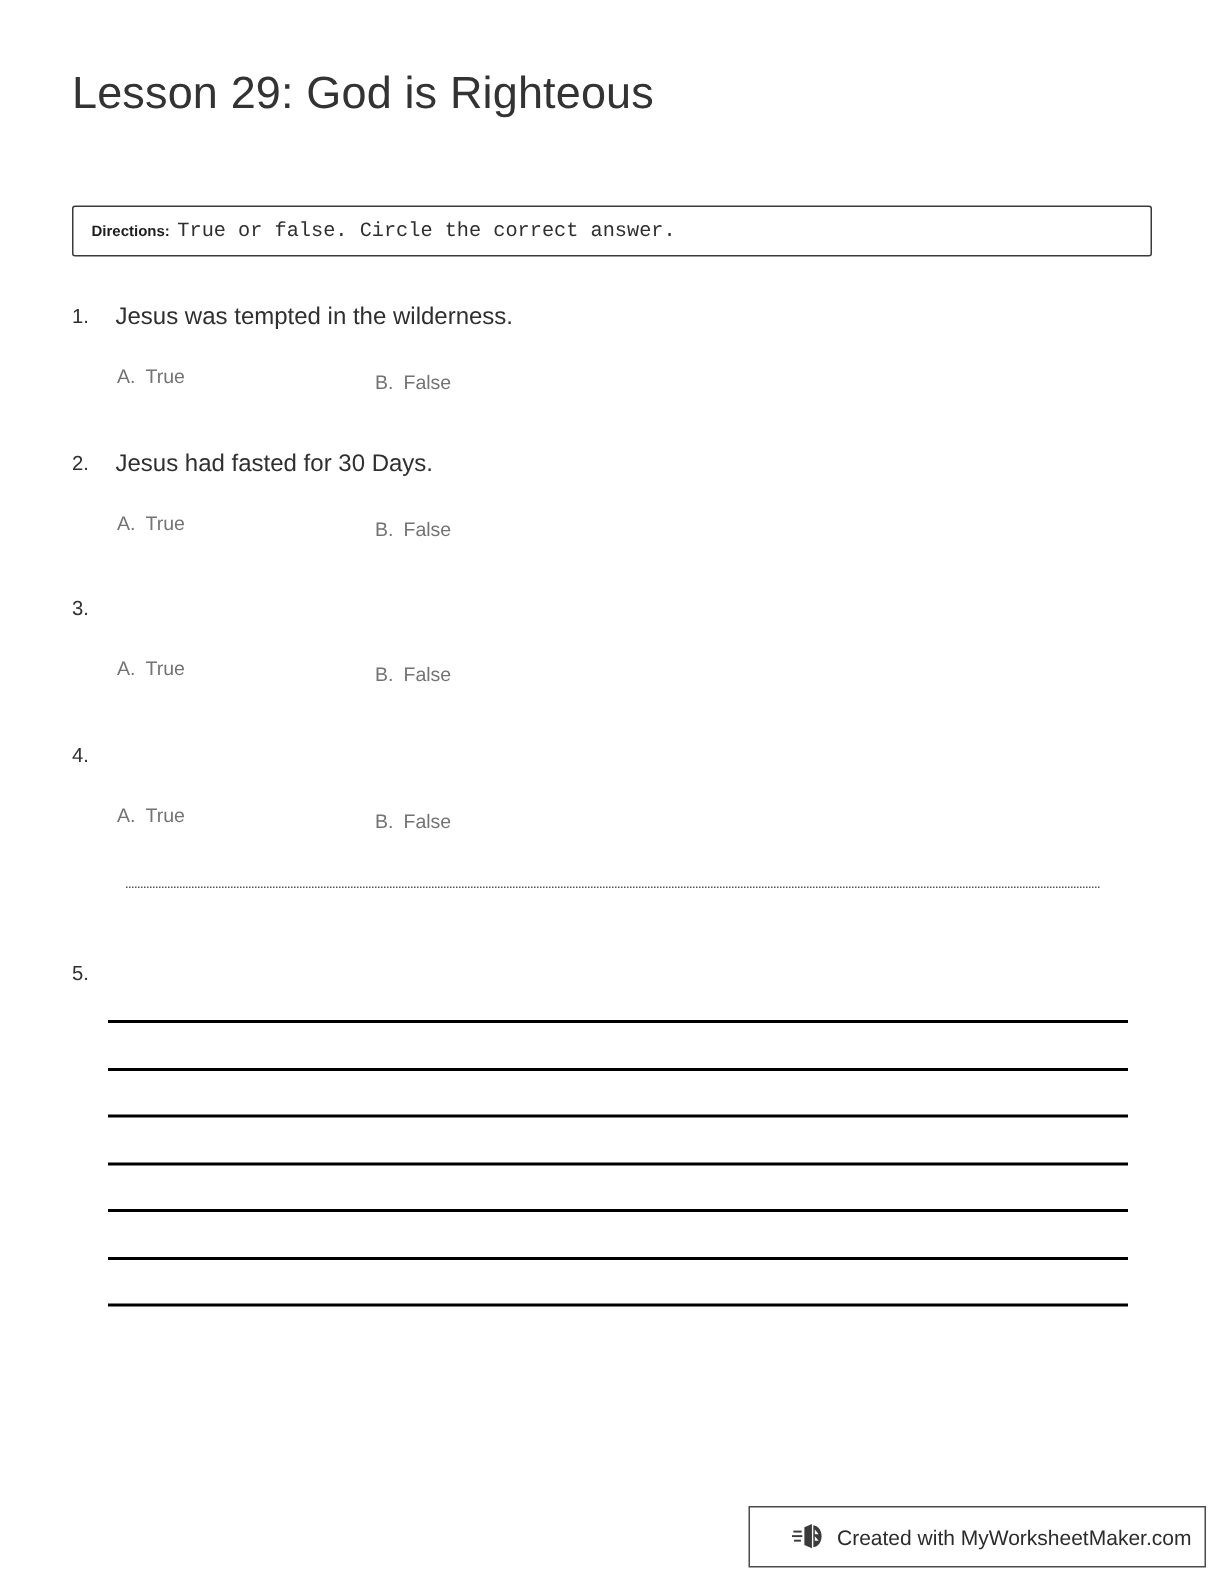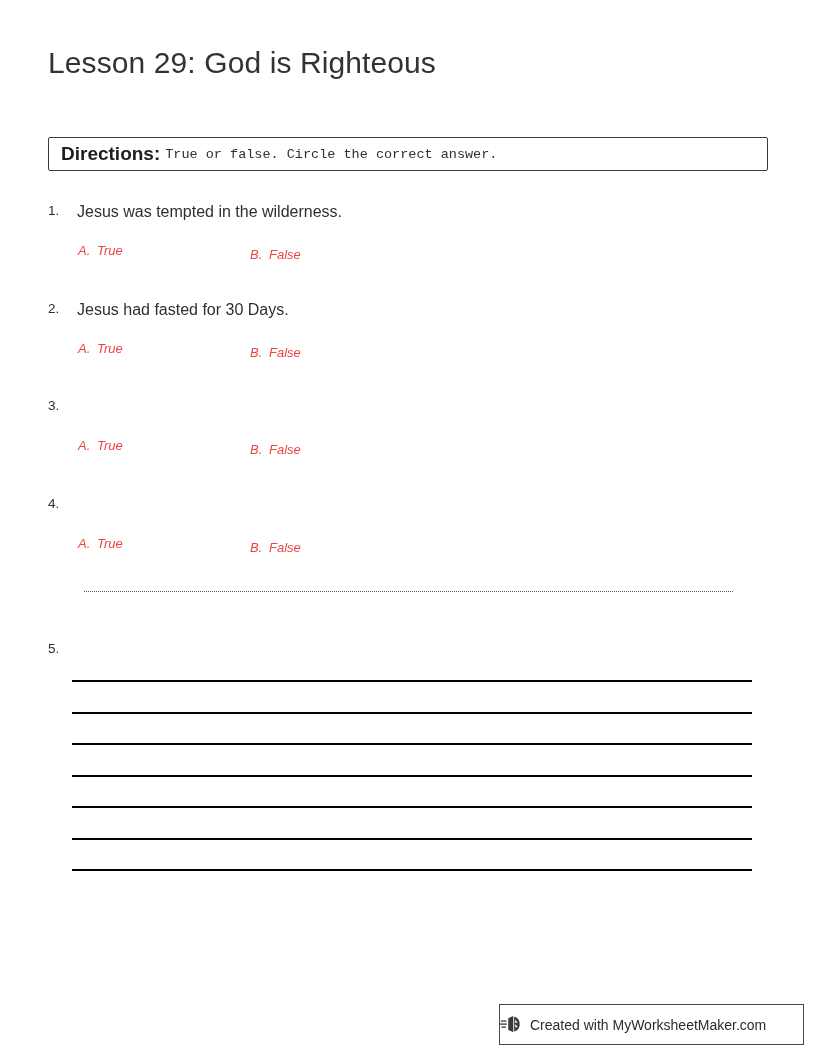--- a/index.html
+++ b/index.html
@@ -49,7 +49,7 @@
     background: #ffffff;
   }
   .directions-label {
-    font-size: 19px;
+    font-size: 10px;
     font-weight: bold;
     color: #1e1e1e;
     margin-right: 5px;

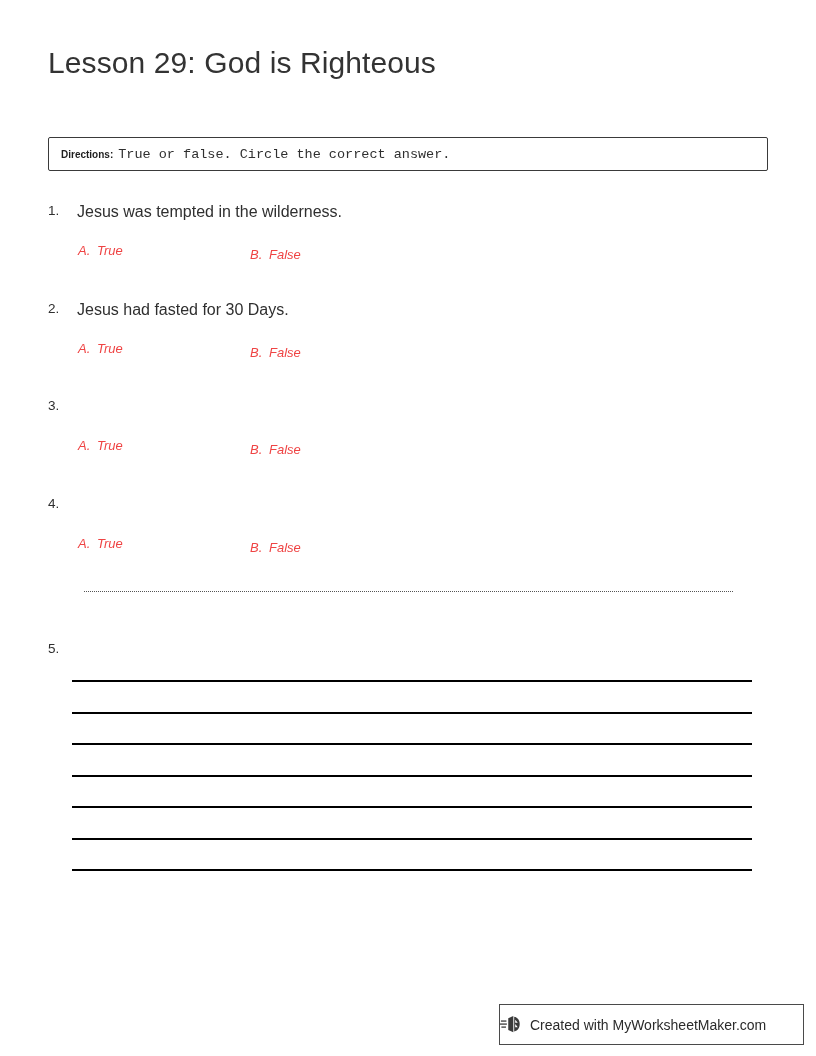--- a/index.html
+++ b/index.html
@@ -95,9 +95,8 @@
   .opt {
     position: absolute;
     font-size: 13px;
-    color: #ef4444;
-    white-space: nowrap;
-    font-style: italic;
+    color: #737373;
+    white-space: nowrap;
   }
   .opt-letter {
     display: inline-block;

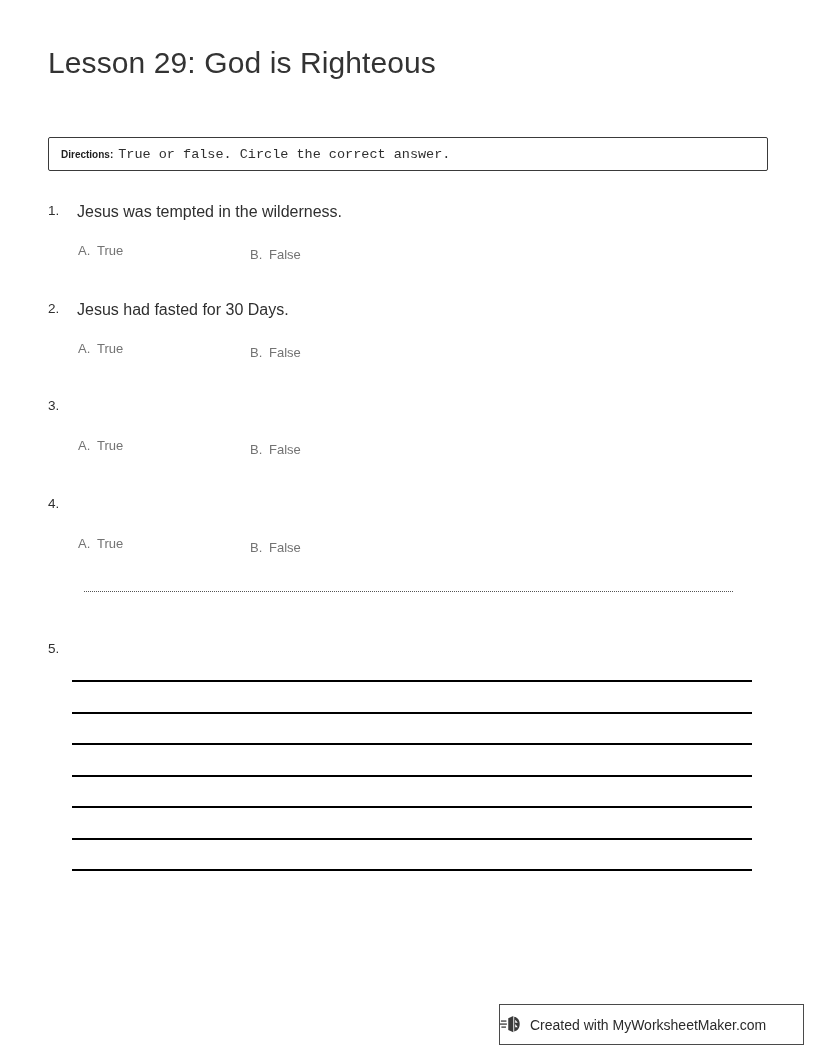--- a/index.html
+++ b/index.html
@@ -155,7 +155,7 @@
     background: #ffffff;
     display: flex;
     align-items: center;
-    padding-left: 0;
+    padding-left: 28px;
   }
   .footer-logo {
     width: 22px;

